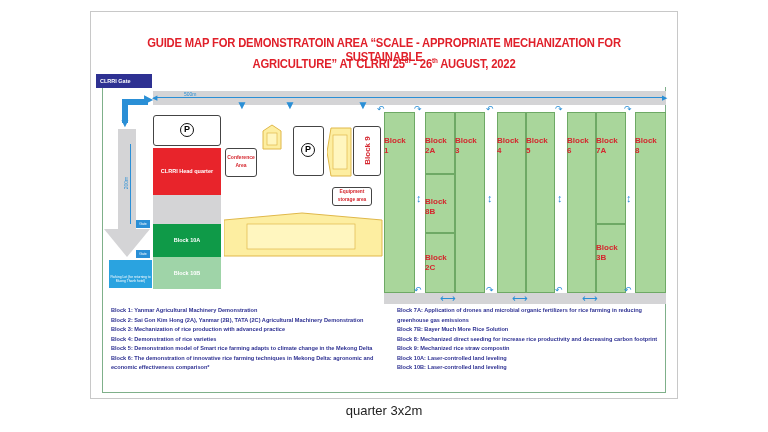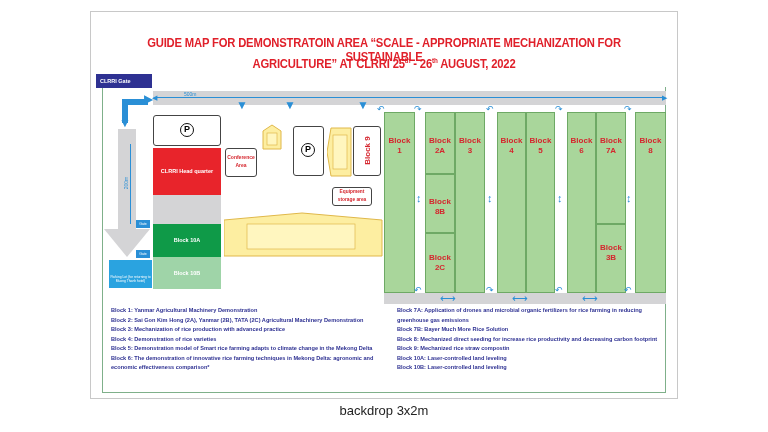--- a/index.html
+++ b/index.html
@@ -18,7 +18,7 @@
   .park-circle { width: 14px; height: 14px; border: 1.5px solid #111; border-radius: 50%; font-size: 9px; font-weight: bold; text-align: center; line-height: 11px; }
   .red-txt { color: #d5262e; font-weight: bold; }
   .block { background: #a9d69b; border: 1px solid #6ea965; }
-  .blk-txt { color: #d5262e; font-weight: bold; font-size: 8px; text-align: center; line-height: 10px; }
+  .blk-txt { color: #d5262e; font-weight: bold; font-size: 8px; text-align: left; line-height: 10px; }
   .blue-arrow { color: #2a8fd6; font-size: 9px; line-height: 9px; }
   .legend { font-size: 5.6px; color: #2e3192; font-weight: bold; line-height: 9.5px; }
   .caption { left: 0; width: 768px; top: 403px; text-align: center; font-size: 13px; color: #222; }

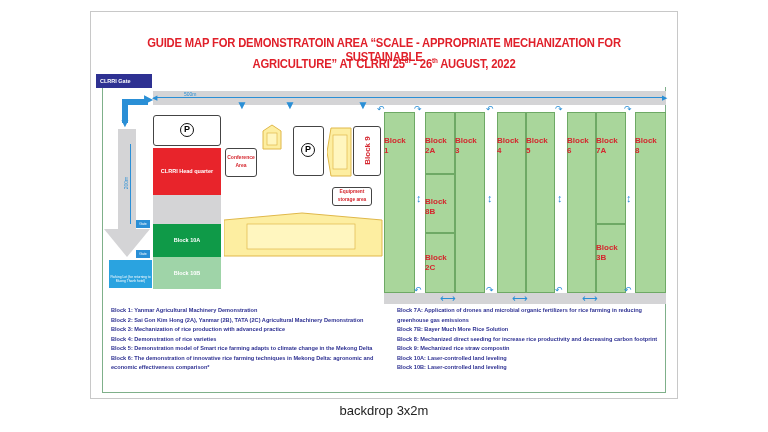--- a/index.html
+++ b/index.html
@@ -166,6 +166,6 @@
   <div>Block 10B: Laser-controlled land leveling</div>
 </div>
 
-<div class="abs caption">backdrop 3x2m</div>
+<div class="abs caption">quarter 3x2m</div>
 
 </body></html>

